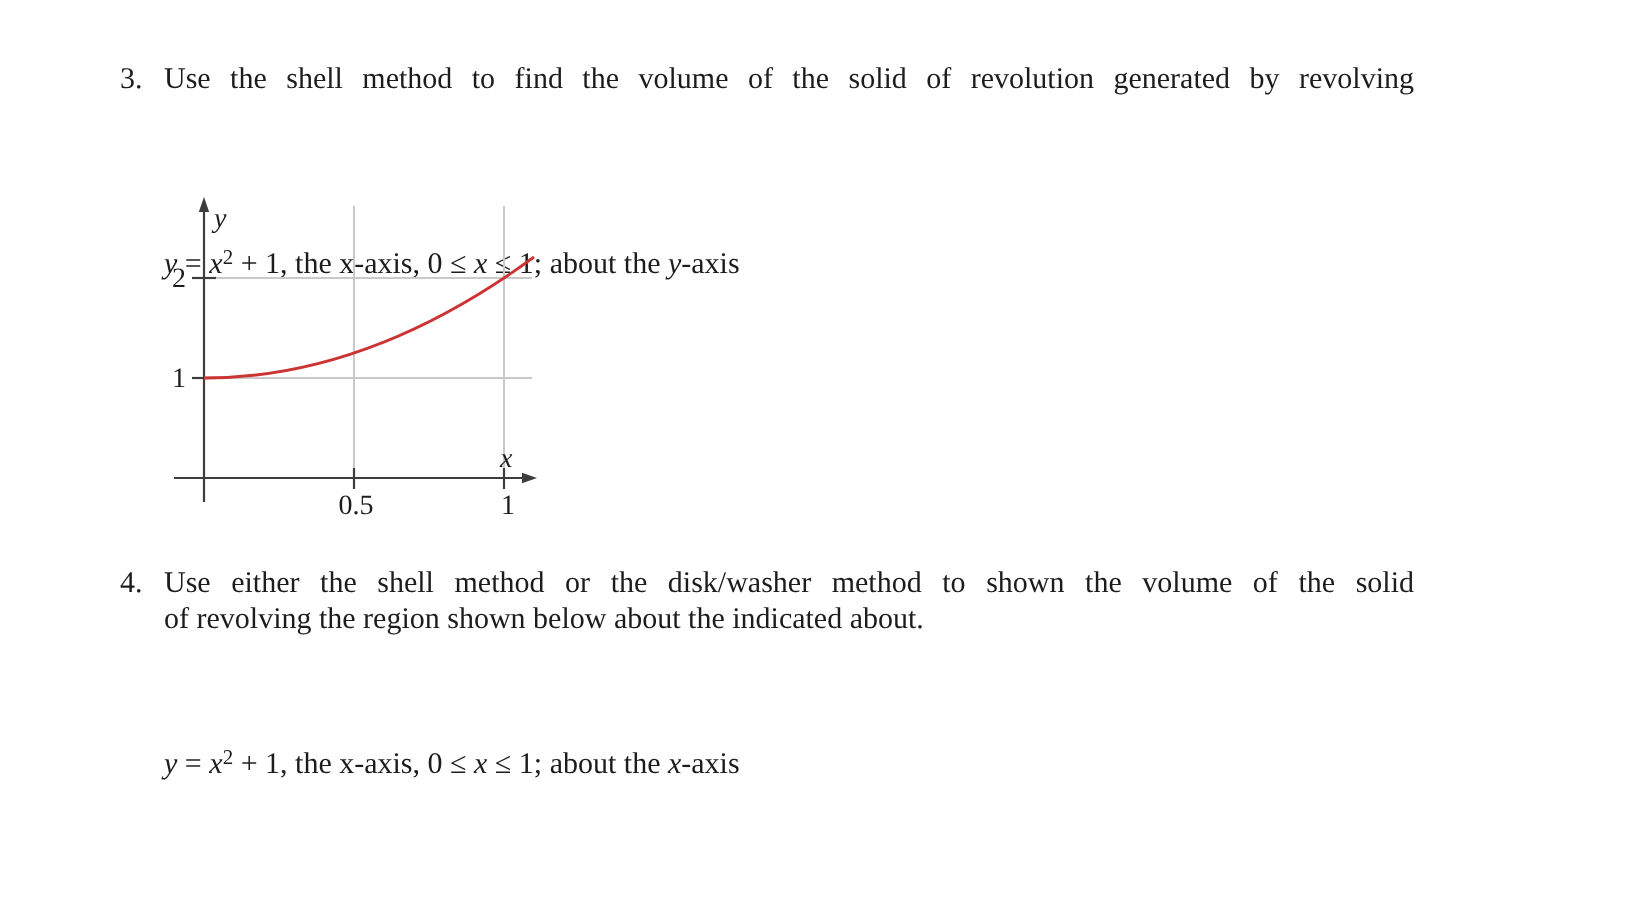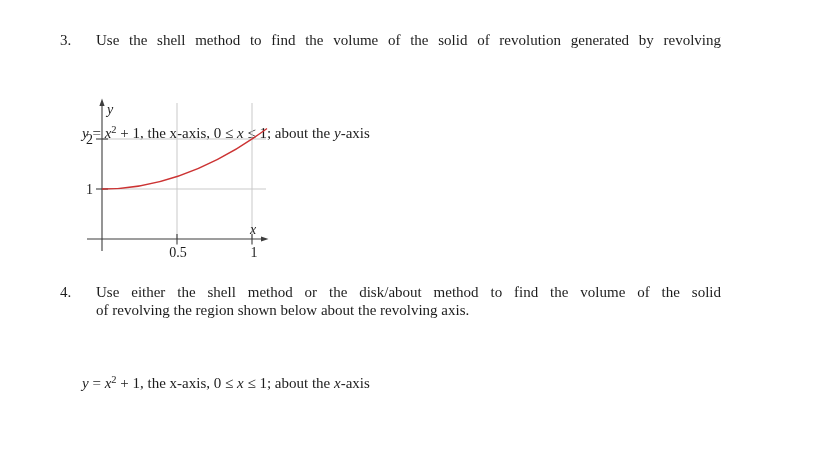--- a/index.html
+++ b/index.html
@@ -14,7 +14,7 @@
   }
   .problem { position: absolute; left: 60px; }
   .prob-num { position: absolute; left: 0; top: 0; font-size: 15px; line-height: 18.4px; }
-  .prob-text { margin-left: 36px; width: 625px; }
+  .prob-text { margin-left: 22px; width: 625px; }
   .pline { font-size: 15px; line-height: 18.4px; }
   .just { text-align: justify; text-align-last: justify; }
   .equation {

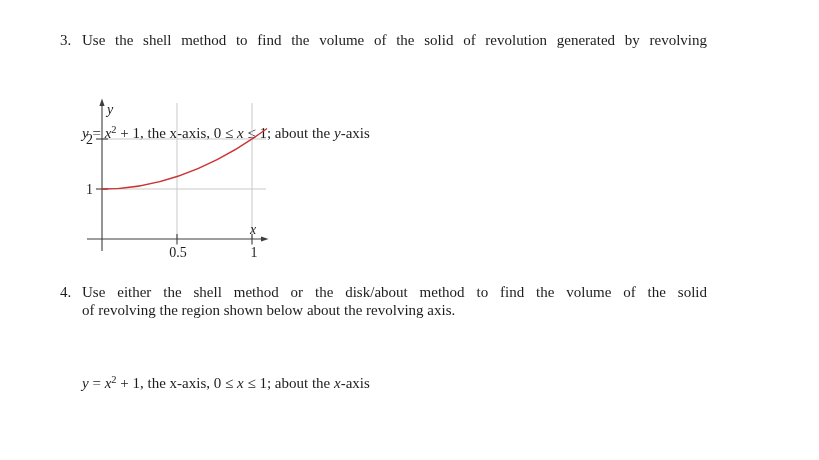--- a/index.html
+++ b/index.html
@@ -82,7 +82,7 @@
   <section class="problem" style="top:283px;">
     <span class="prob-num">4.</span>
     <div class="prob-text">
-      <div class="pline just">Use either the shell method or the disk/about method to find the volume of the solid</div>
+      <div class="pline just">Use either the shell method or the disk/washer method to shown the volume of the solid</div>
       <div class="pline">of revolving the region shown below about the revolving axis.</div>
     </div>
   </section>

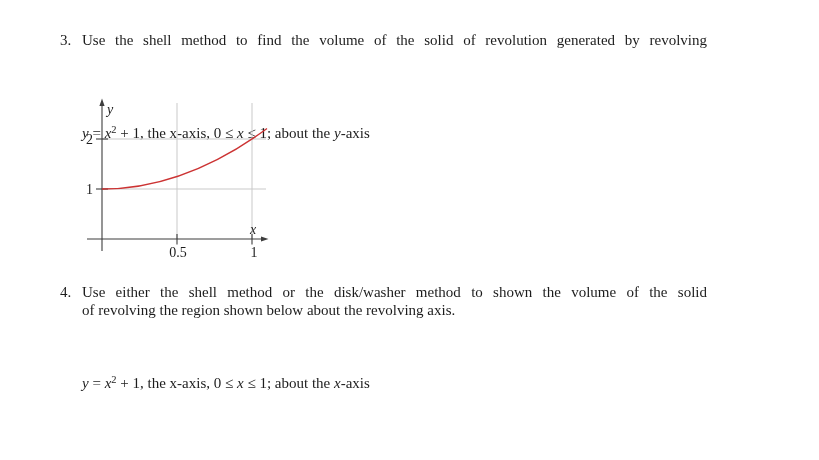--- a/index.html
+++ b/index.html
@@ -83,7 +83,7 @@
     <span class="prob-num">4.</span>
     <div class="prob-text">
       <div class="pline just">Use either the shell method or the disk/washer method to shown the volume of the solid</div>
-      <div class="pline">of revolving the region shown below about the revolving axis.</div>
+      <div class="pline">of revolving the region shown below about the indicated about.</div>
     </div>
   </section>
 

